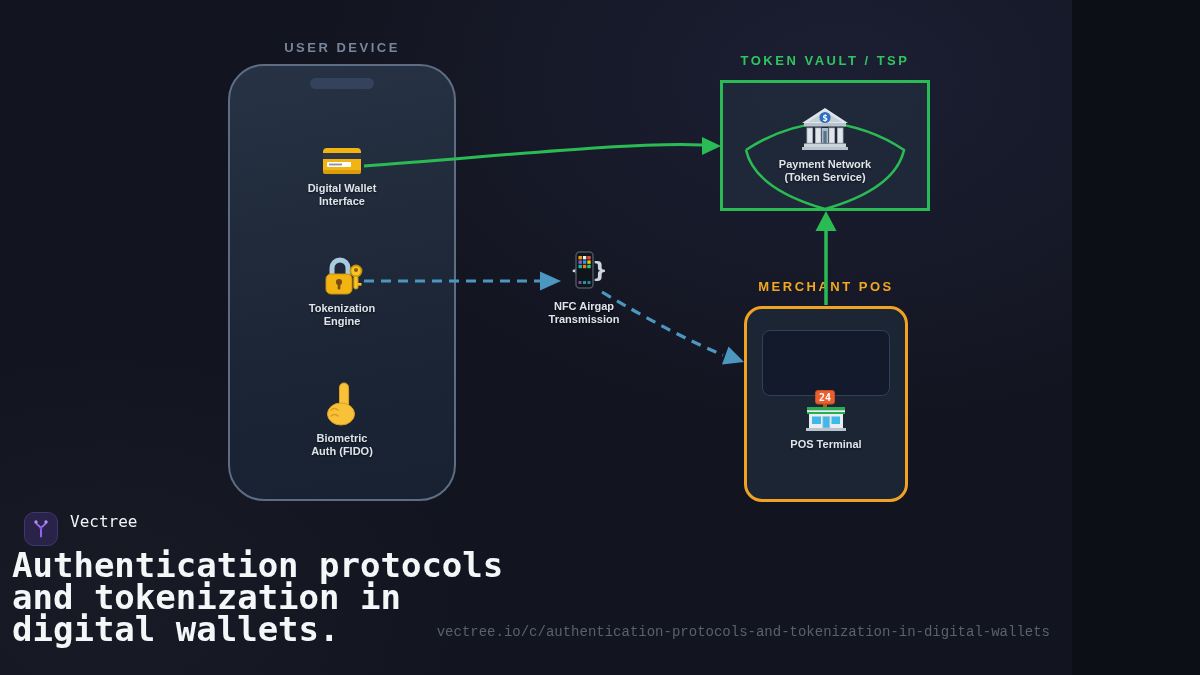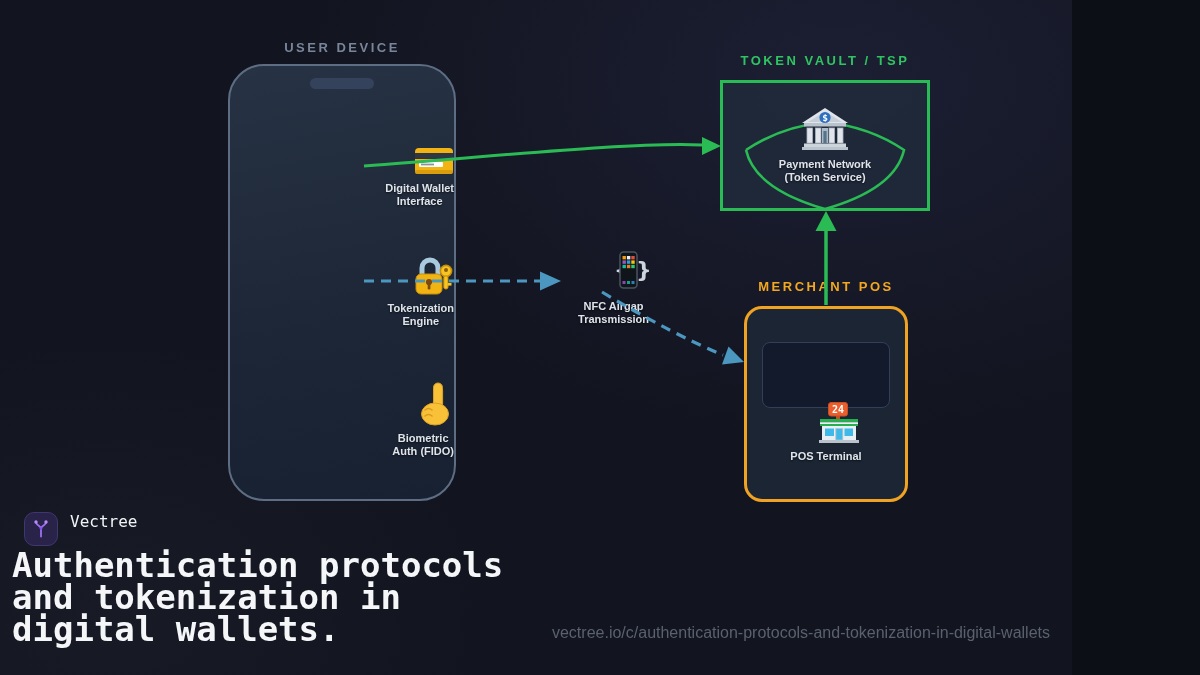--- a/index.html
+++ b/index.html
@@ -28,7 +28,7 @@
     width:64px;height:11px;border-radius:6px;background:#35425c;
   }
   .node{
-    position:absolute;display:flex;flex-direction:column;align-items:flex-end;
+    position:absolute;display:flex;flex-direction:column;align-items:center;
     text-align:center;gap:6px;
   }
   .node .nlabel{font-size:11px;line-height:13px;font-weight:bold;color:#dfe4ea;

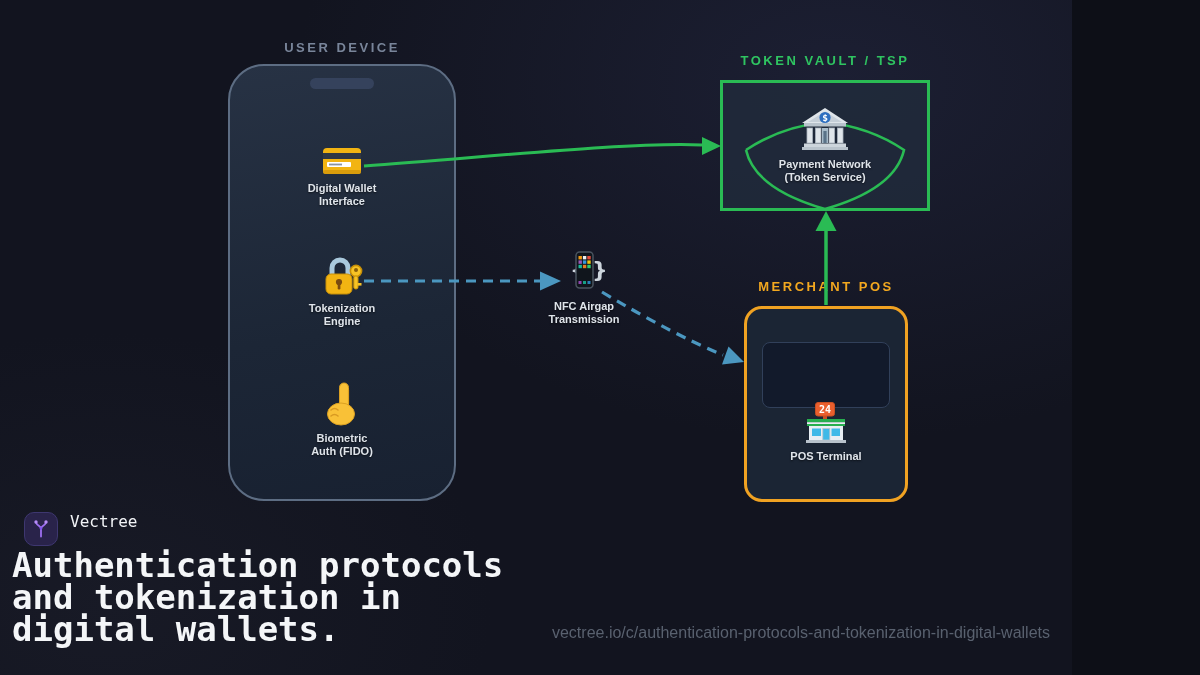--- a/index.html
+++ b/index.html
@@ -46,7 +46,7 @@
     position:absolute;left:744px;top:306px;width:164px;height:196px;
     border:3px solid #f0a222;border-radius:18px;box-sizing:border-box;
     background:#1b2534;display:flex;flex-direction:column;align-items:center;
-    padding-top:33px;
+    padding-top:21px;
   }
   #pos-screen{
     width:128px;height:66px;border-radius:8px;background:#121a2b;

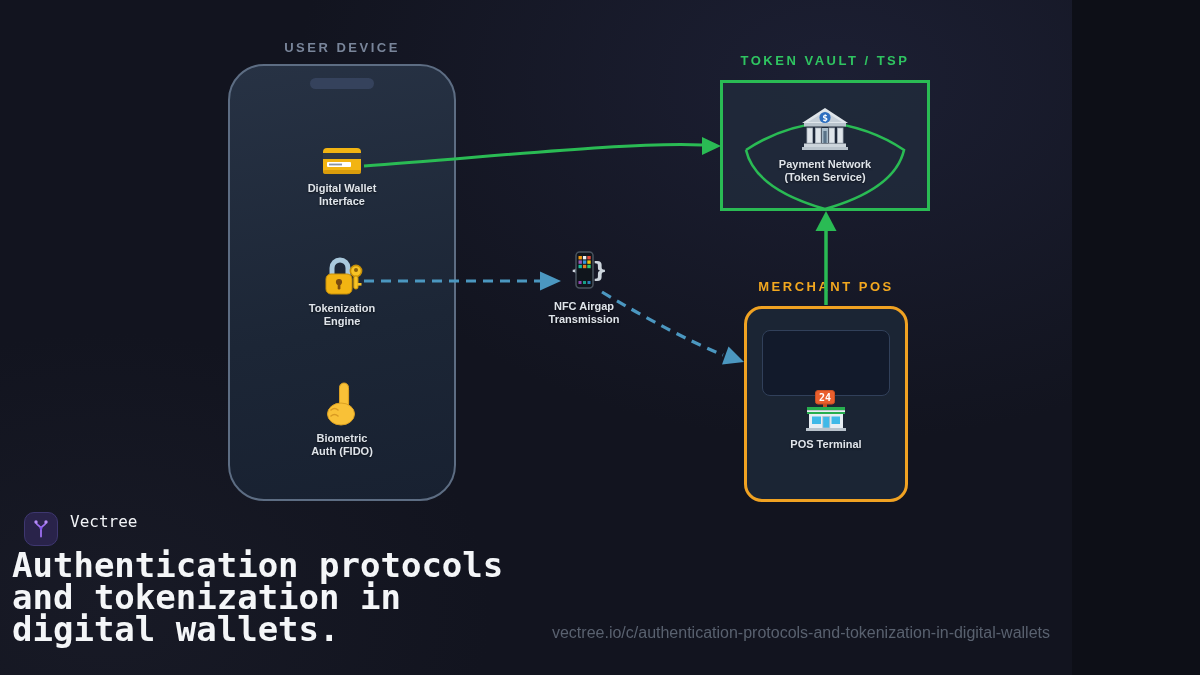--- a/index.html
+++ b/index.html
@@ -70,8 +70,8 @@
     font-weight:bold;font-size:34px;line-height:32px;color:#f4f6f8;white-space:nowrap;
   }
   #page-url{
-    position:absolute;right:22px;top:624px;font-family:Liberation Sans, sans-serif;
-    font-size:16px;color:#59616f;
+    position:absolute;right:22px;top:624px;font-family:Liberation Mono, monospace;
+    font-size:14px;color:#59616f;
   }
 </style>
 </head>

